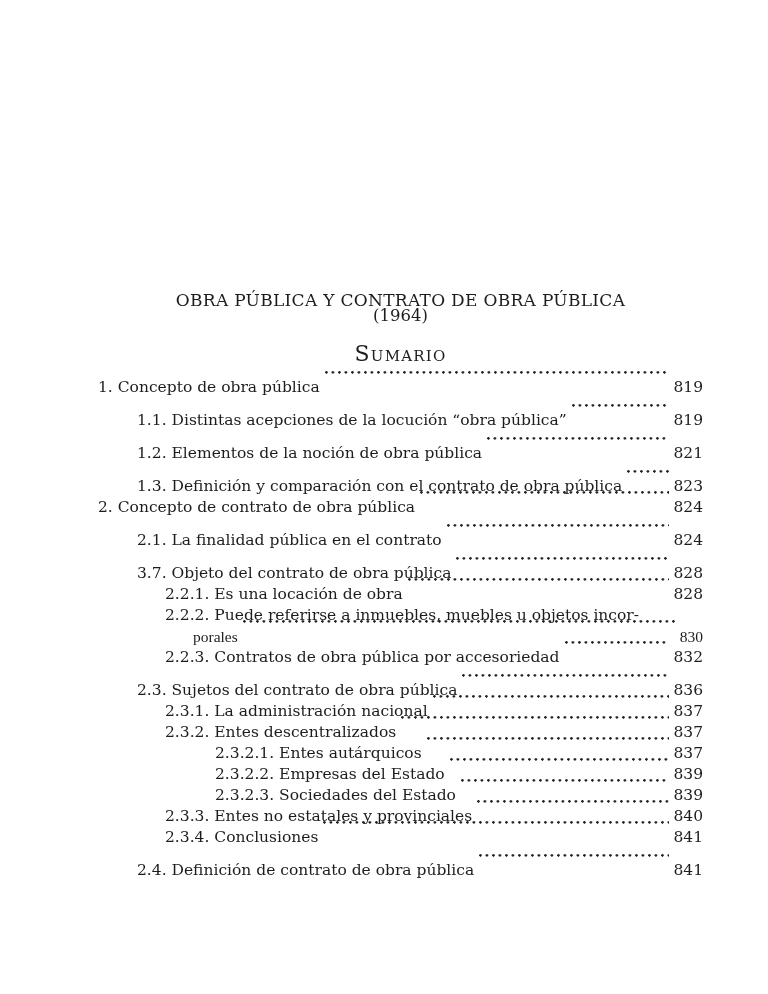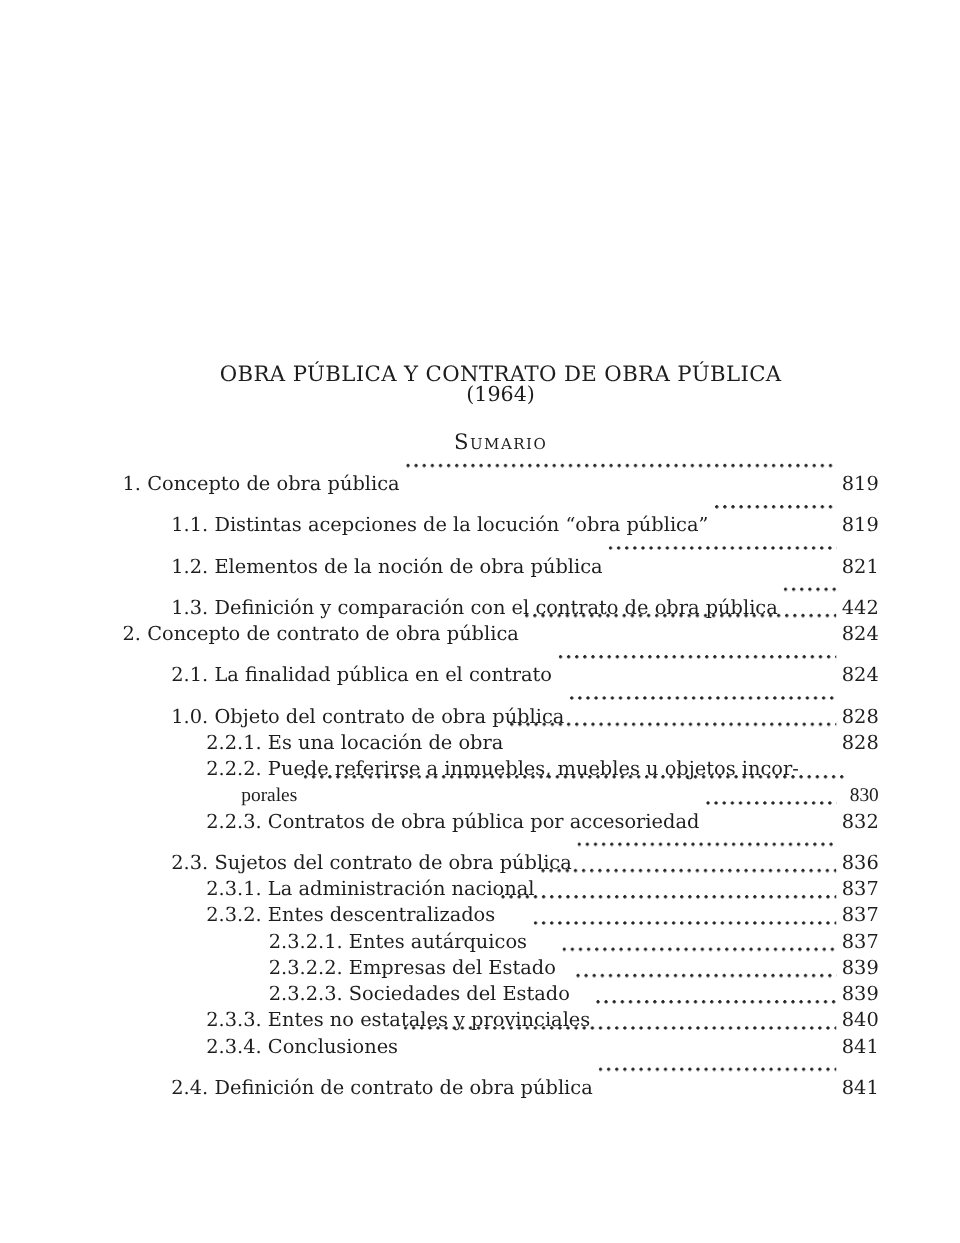--- a/index.html
+++ b/index.html
@@ -38,7 +38,7 @@
     left: 98px;
     width: 605px;
     text-align: center;
-    font-size: 17px;
+    font-size: 22px;
     line-height: 22px;
     font-variant: small-caps;
     letter-spacing: 1.2px;

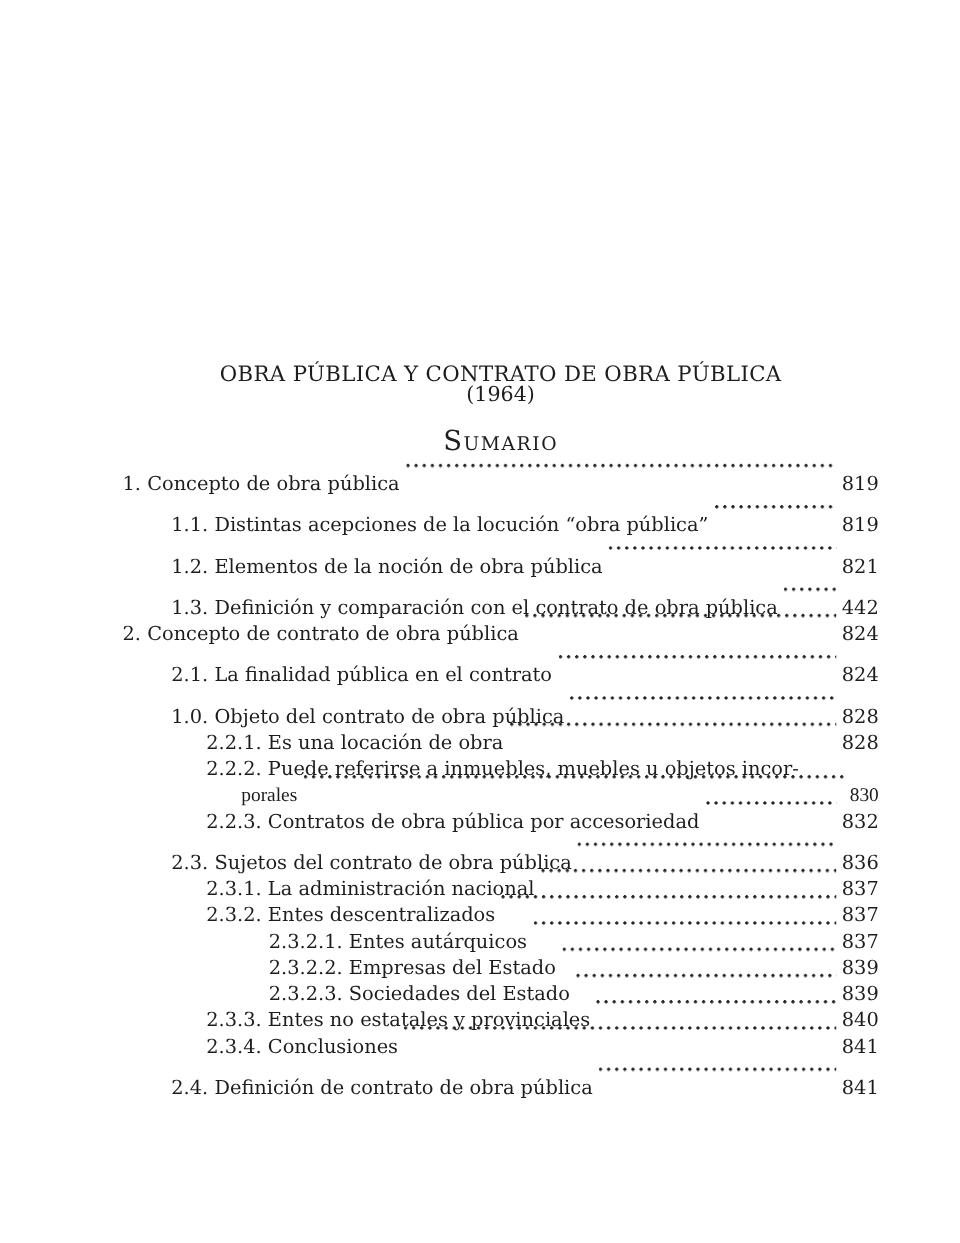--- a/index.html
+++ b/index.html
@@ -107,7 +107,7 @@
       <div class="toc-row lvl-1">
         <span class="toc-label">1.3. Definición y comparación con el contrato de obra pública</span>
         <span class="leader"></span>
-        <span class="toc-page">442</span>
+        <span class="toc-page">823</span>
       </div>
       <div class="toc-row lvl-0">
         <span class="toc-label">2. Concepto de contrato de obra pública</span>

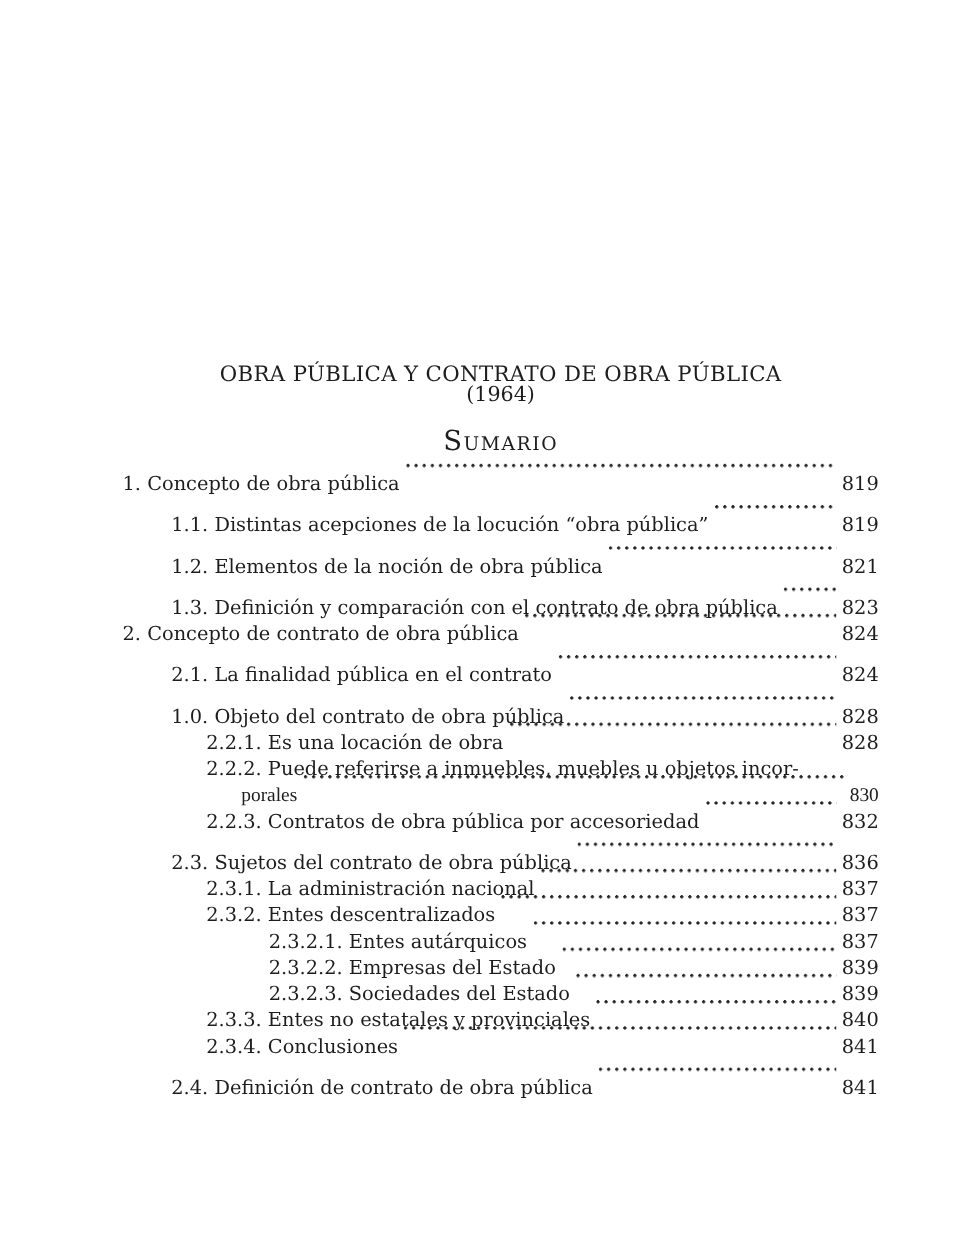--- a/index.html
+++ b/index.html
@@ -120,7 +120,7 @@
         <span class="toc-page">824</span>
       </div>
       <div class="toc-row lvl-1">
-        <span class="toc-label">1.0. Objeto del contrato de obra pública</span>
+        <span class="toc-label">3.7. Objeto del contrato de obra pública</span>
         <span class="leader"></span>
         <span class="toc-page">828</span>
       </div>

